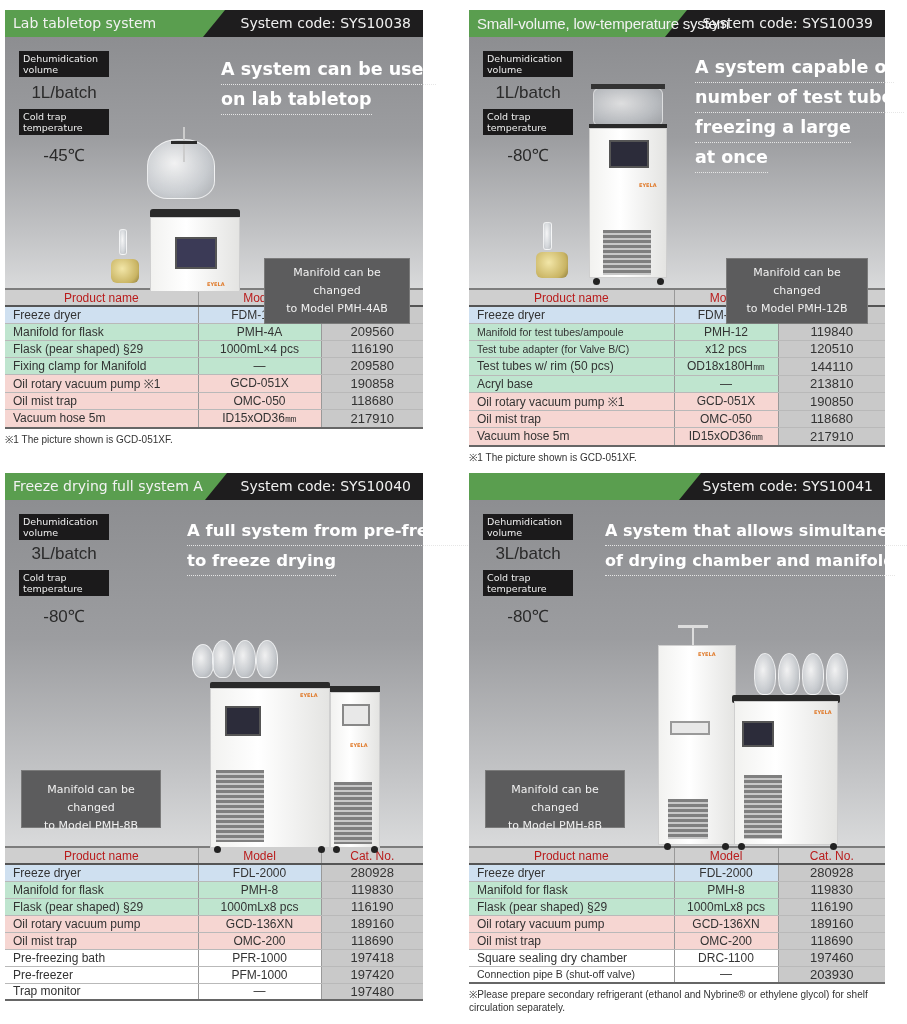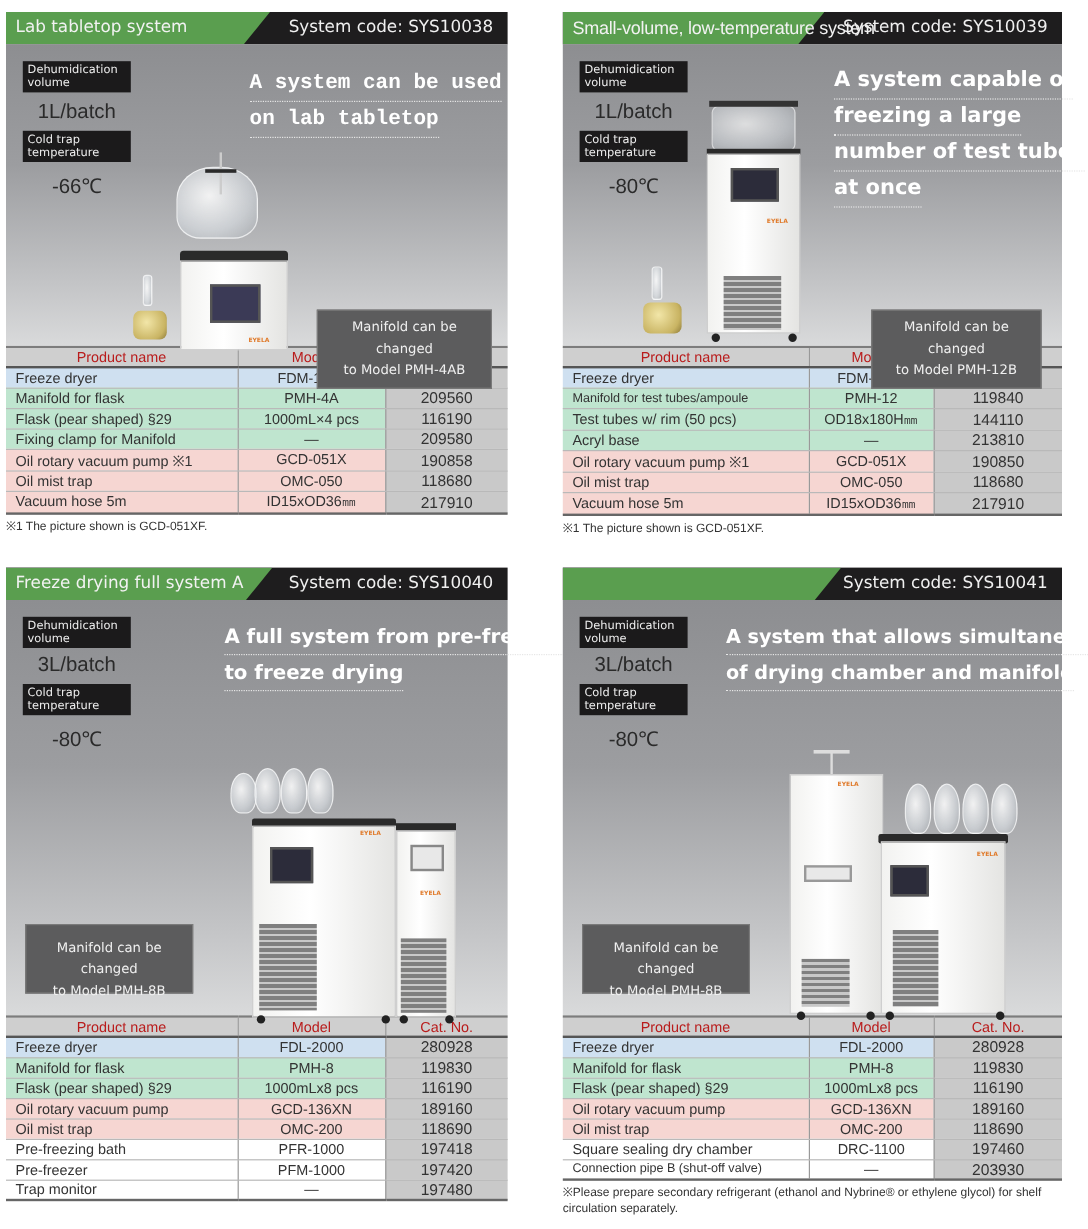--- a/index.html
+++ b/index.html
@@ -66,7 +66,7 @@
     <div class="spec-box" style="top:72px;">Cold trap temperature</div>
     <div class="spec-val" style="top:106px;">-66℃</div>
 
-    <div class="headline" style="left:203px; top:18px;font-family:Liberation Mono, monospace;">
+    <div class="headline" style="left:216px; top:18px;">
       <span>A system can be used</span>
       <span>on lab tabletop</span>
     </div>

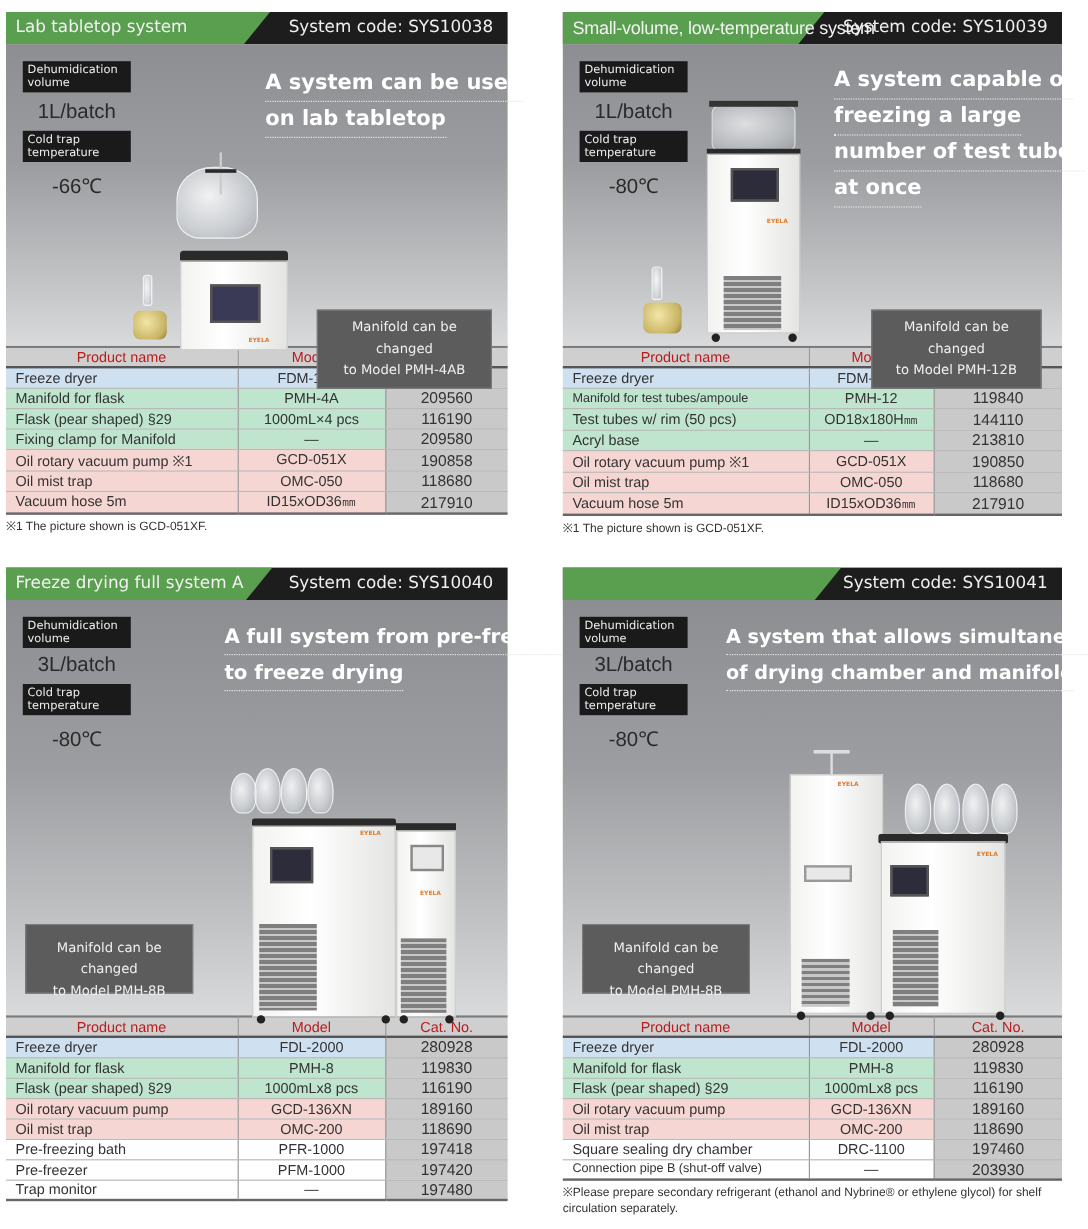--- a/index.html
+++ b/index.html
@@ -156,8 +156,8 @@
 
     <div class="headline" style="left:226px; top:16px;">
       <span>A system capable of</span>
+      <span>number of test tubes</span>
       <span>freezing a large</span>
-      <span>number of test tubes</span>
       <span>at once</span>
     </div>
 

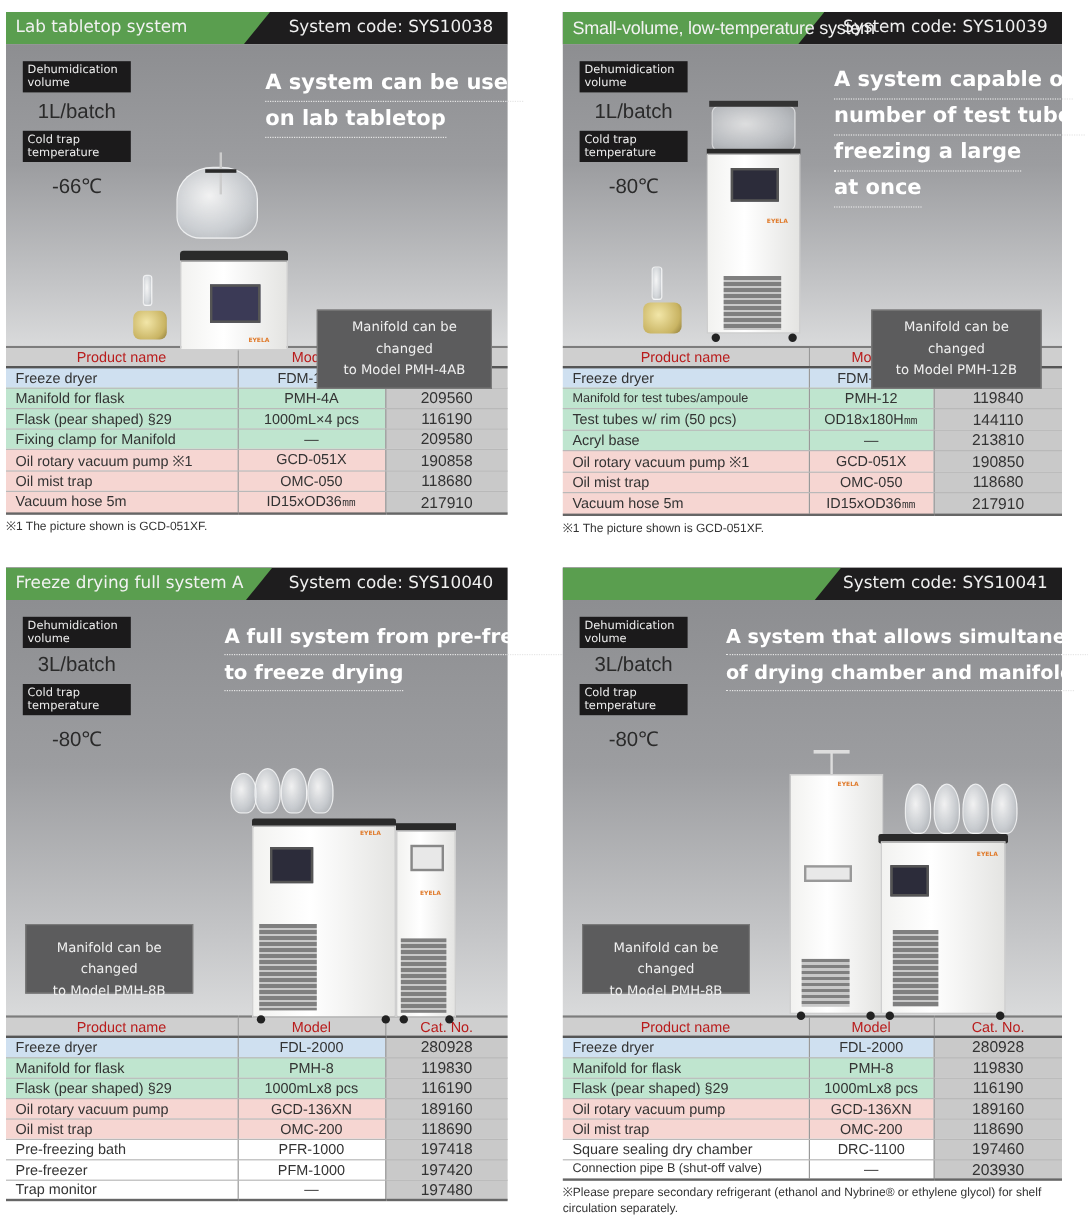--- a/index.html
+++ b/index.html
@@ -64,7 +64,7 @@
     <div class="spec-box" style="top:14px;">Dehumidication volume</div>
     <div class="spec-val" style="top:46px;">1L/batch</div>
     <div class="spec-box" style="top:72px;">Cold trap temperature</div>
-    <div class="spec-val" style="top:106px;">-66℃</div>
+    <div class="spec-val" style="top:106px;">-45℃</div>
 
     <div class="headline" style="left:216px; top:18px;">
       <span>A system can be used</span>

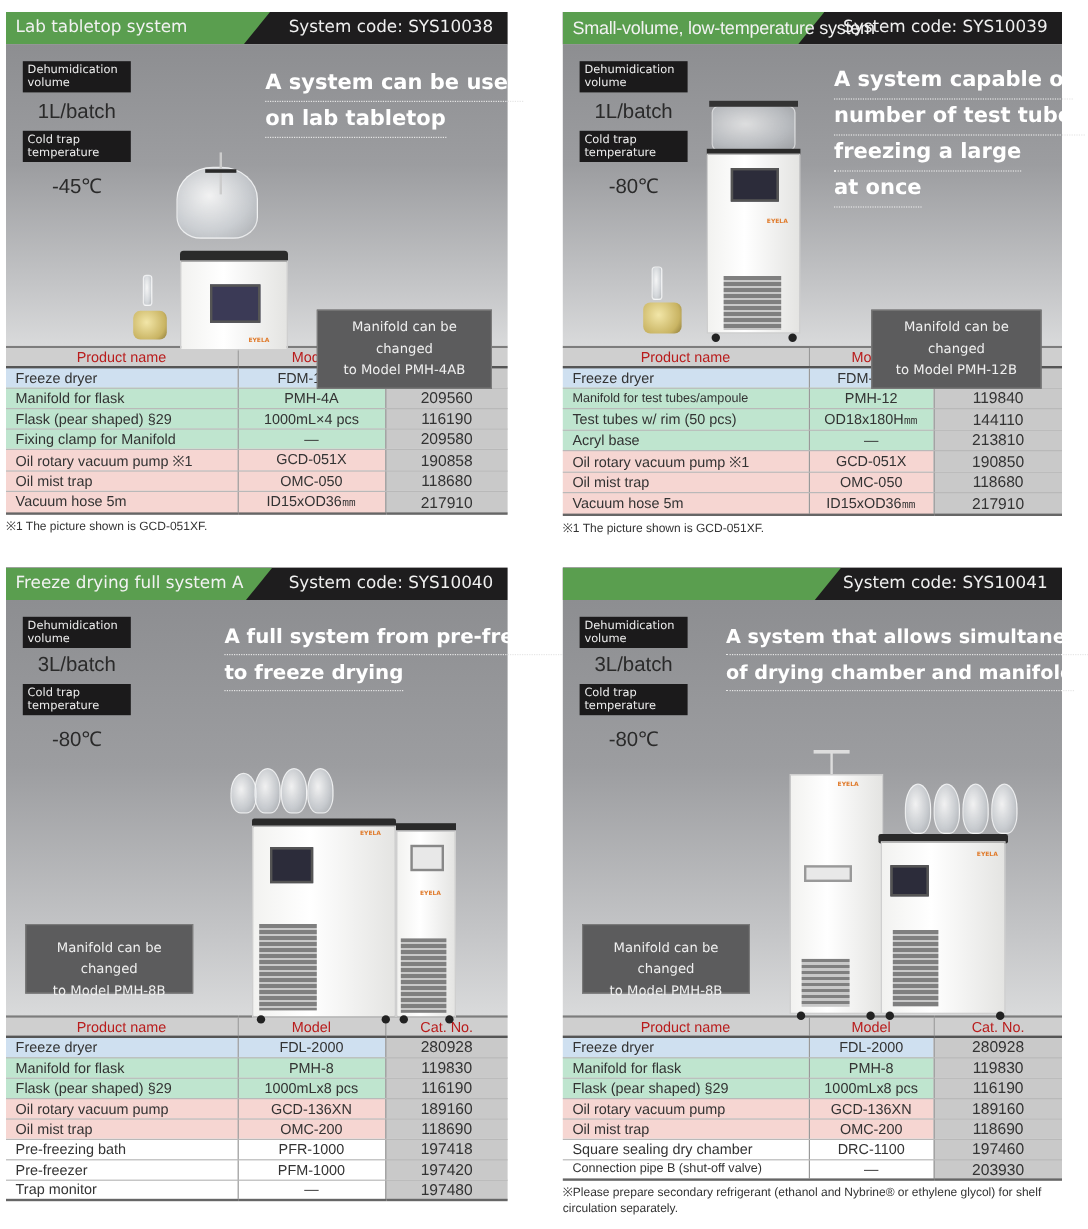--- a/index.html
+++ b/index.html
@@ -203,6 +203,11 @@
           <td class="name sm">Manifold for test tubes/ampoule</td>
           <td class="model">PMH-12</td>
           <td class="cat">119840</td>
+        </tr>
+      <tr class="green">
+          <td class="name sm">Test tube adapter (for Valve B/C)</td>
+          <td class="model">x12 pcs</td>
+          <td class="cat">120510</td>
         </tr>
       <tr class="green">
           <td class="name">Test tubes w/ rim (50 pcs)</td>

